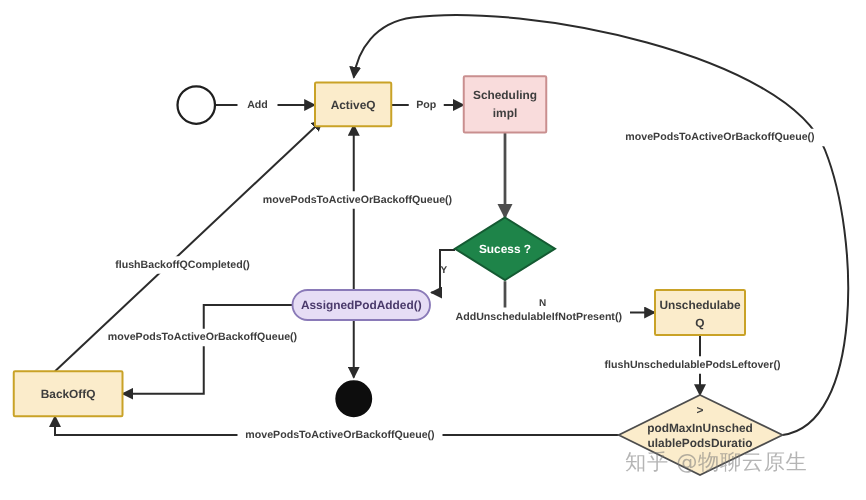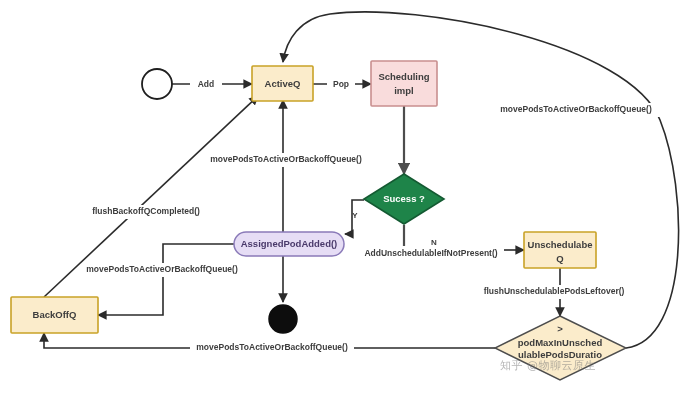--- a/index.html
+++ b/index.html
@@ -72,7 +72,7 @@
     left: 500px;
     top: 358px;
     font-family: "DejaVu Sans", sans-serif;
-    font-size: 11px;
+    font-size: 17px;
     color: rgba(120,120,120,0.55);
     white-space: nowrap;
     letter-spacing: 0.5px;

